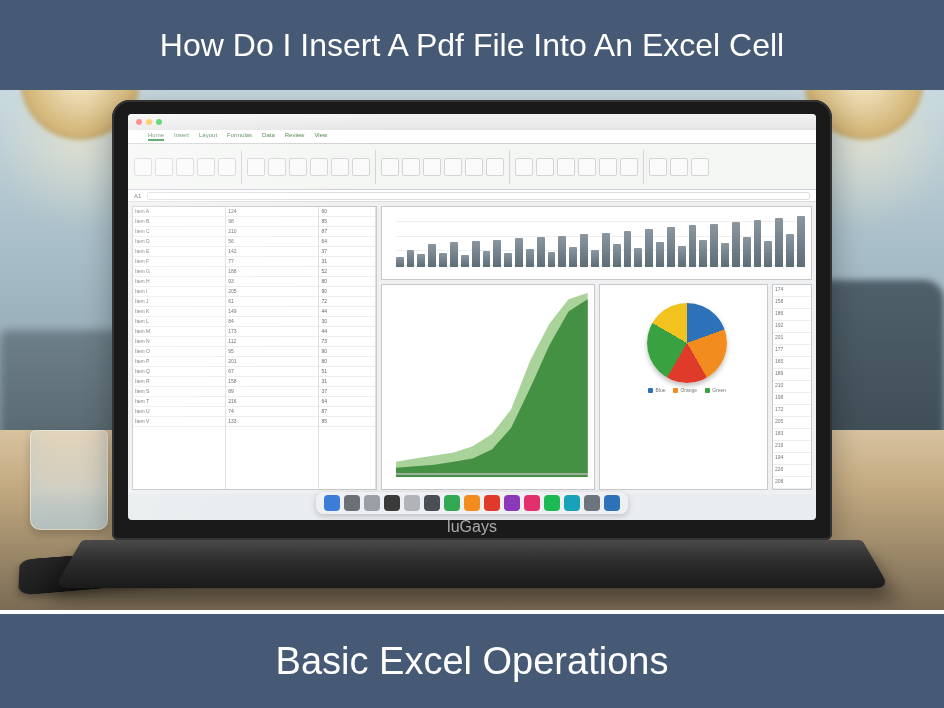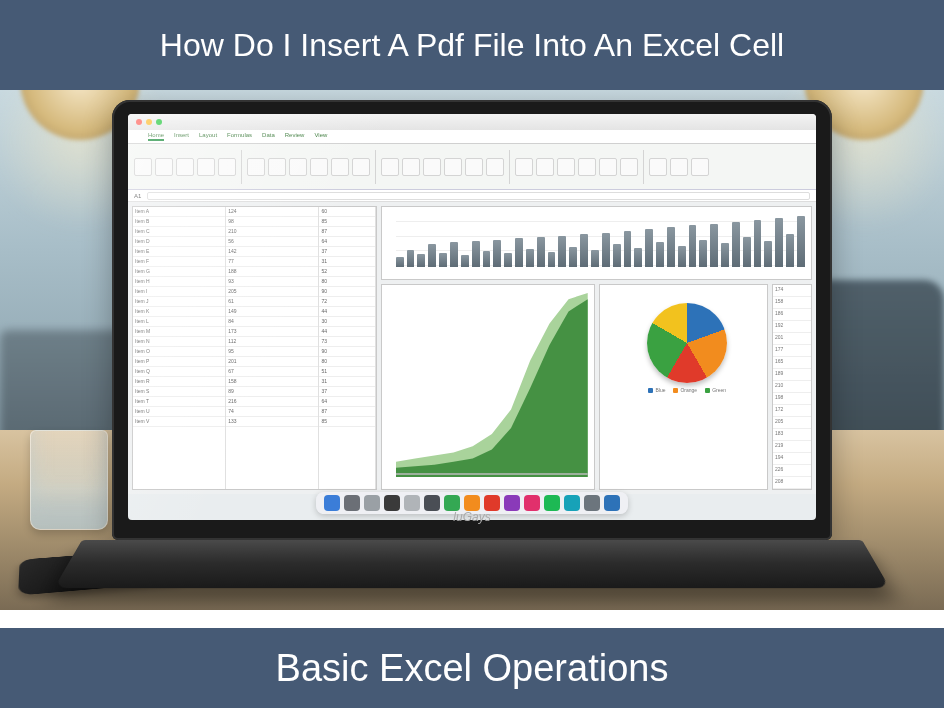--- a/index.html
+++ b/index.html
@@ -75,7 +75,7 @@
     box-shadow: 0 18px 20px rgba(0,0,0,0.4);
     position: relative;
   }
-  .brand { position: absolute; bottom: 16px; left: 50%; transform: translateX(-50%); color: #aaa; font-size: 12px; font-style: italic; }
+  .brand { position: absolute; bottom: 4px; left: 50%; transform: translateX(-50%); color: #aaa; font-size: 16px; }
   
   .dock {
     position: absolute; bottom: 6px; left: 50%; transform: translateX(-50%);

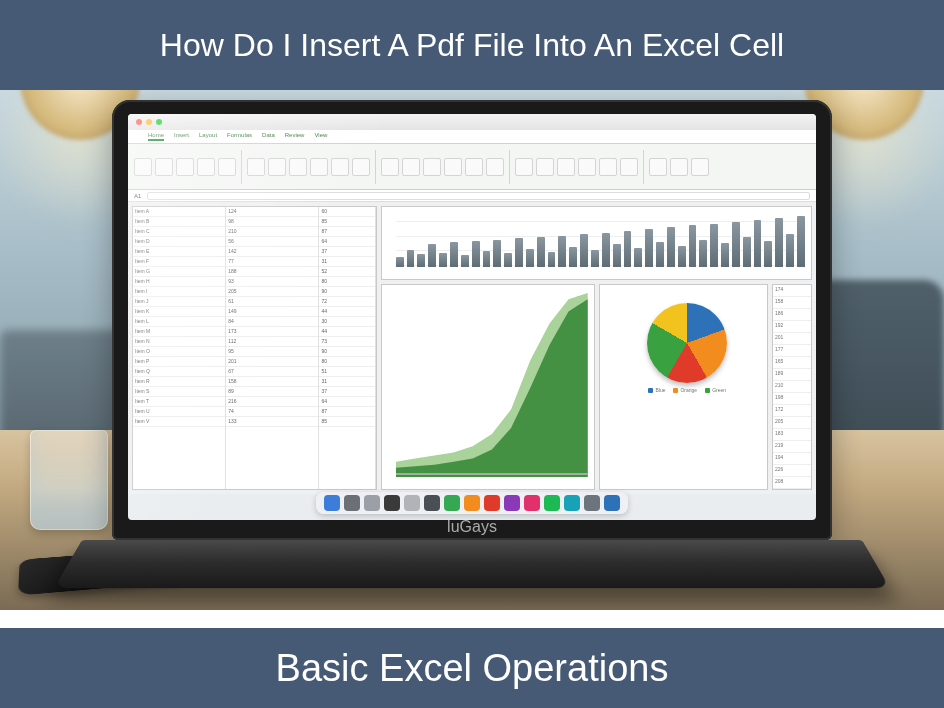--- a/index.html
+++ b/index.html
@@ -20,7 +20,7 @@
     font-weight: 500;
   }
   .banner-top { height: 90px; font-size: 32px; }
-  .banner-bottom { height: 80px; font-size: 38px; position: absolute; bottom: 0; left: 0; right: 0; }
+  .banner-bottom { height: 94px; font-size: 38px; position: absolute; bottom: 0; left: 0; right: 0; }
   .scene {
     position: relative;
     height: 520px;

